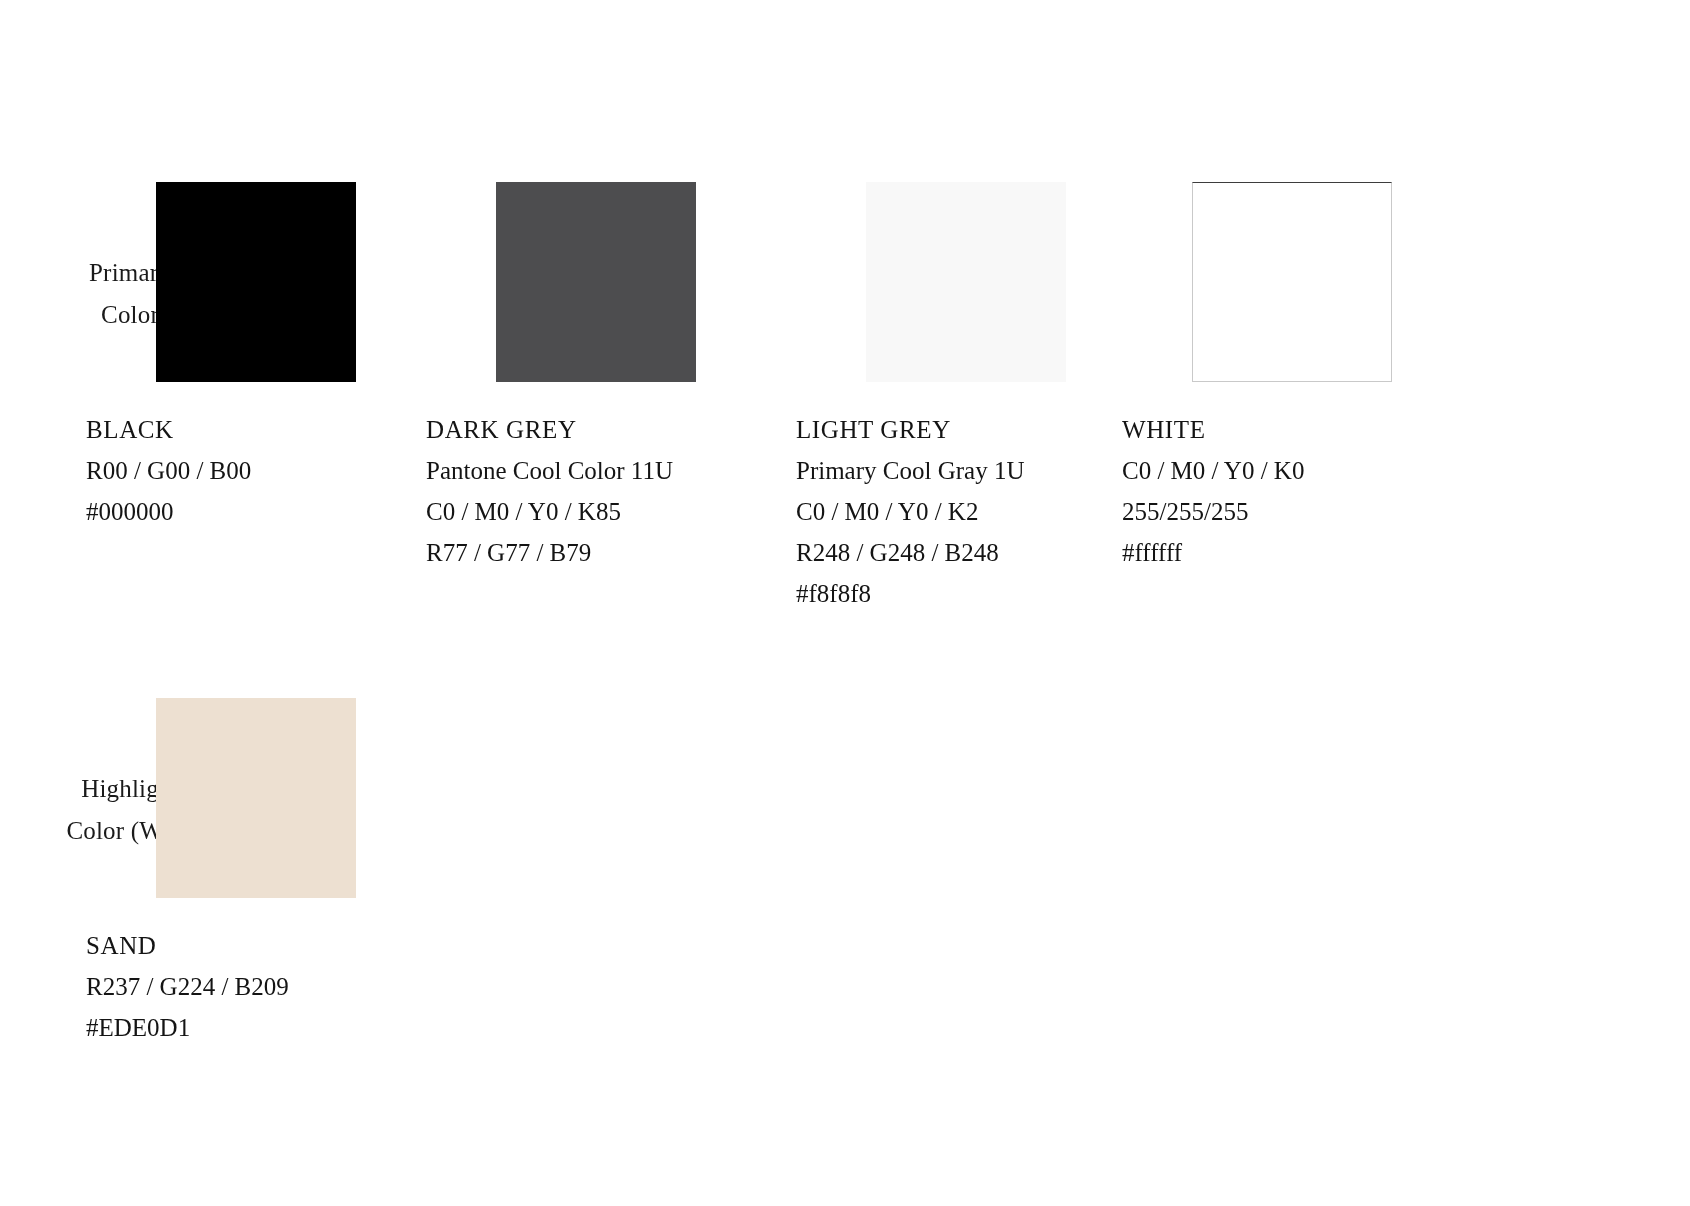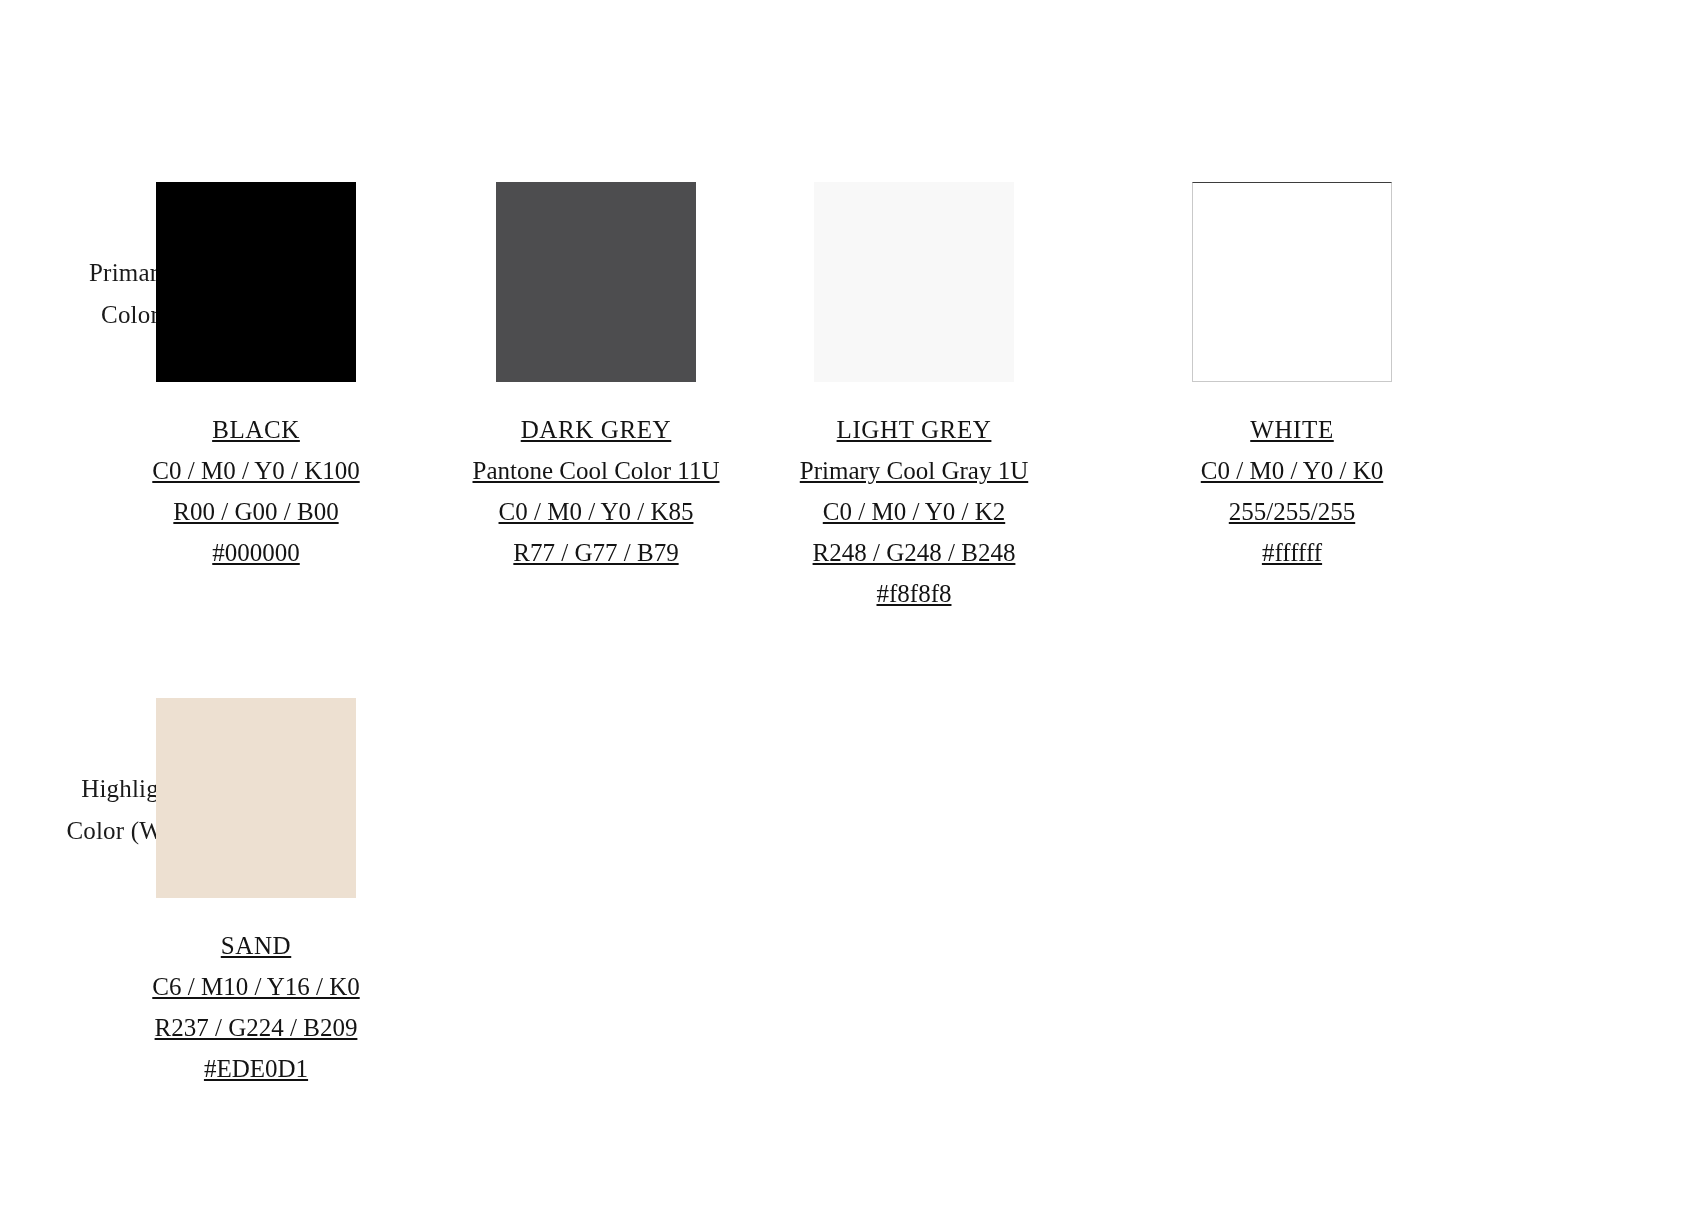--- a/index.html
+++ b/index.html
@@ -51,8 +51,6 @@
     position: absolute;
     top: 0;
     width: 340px;
-    text-align: center;
-    text-decoration: underline;
   }
   .swatch-col.col-0 { left: 86px; }
   .swatch-col.col-1 { left: 426px; }

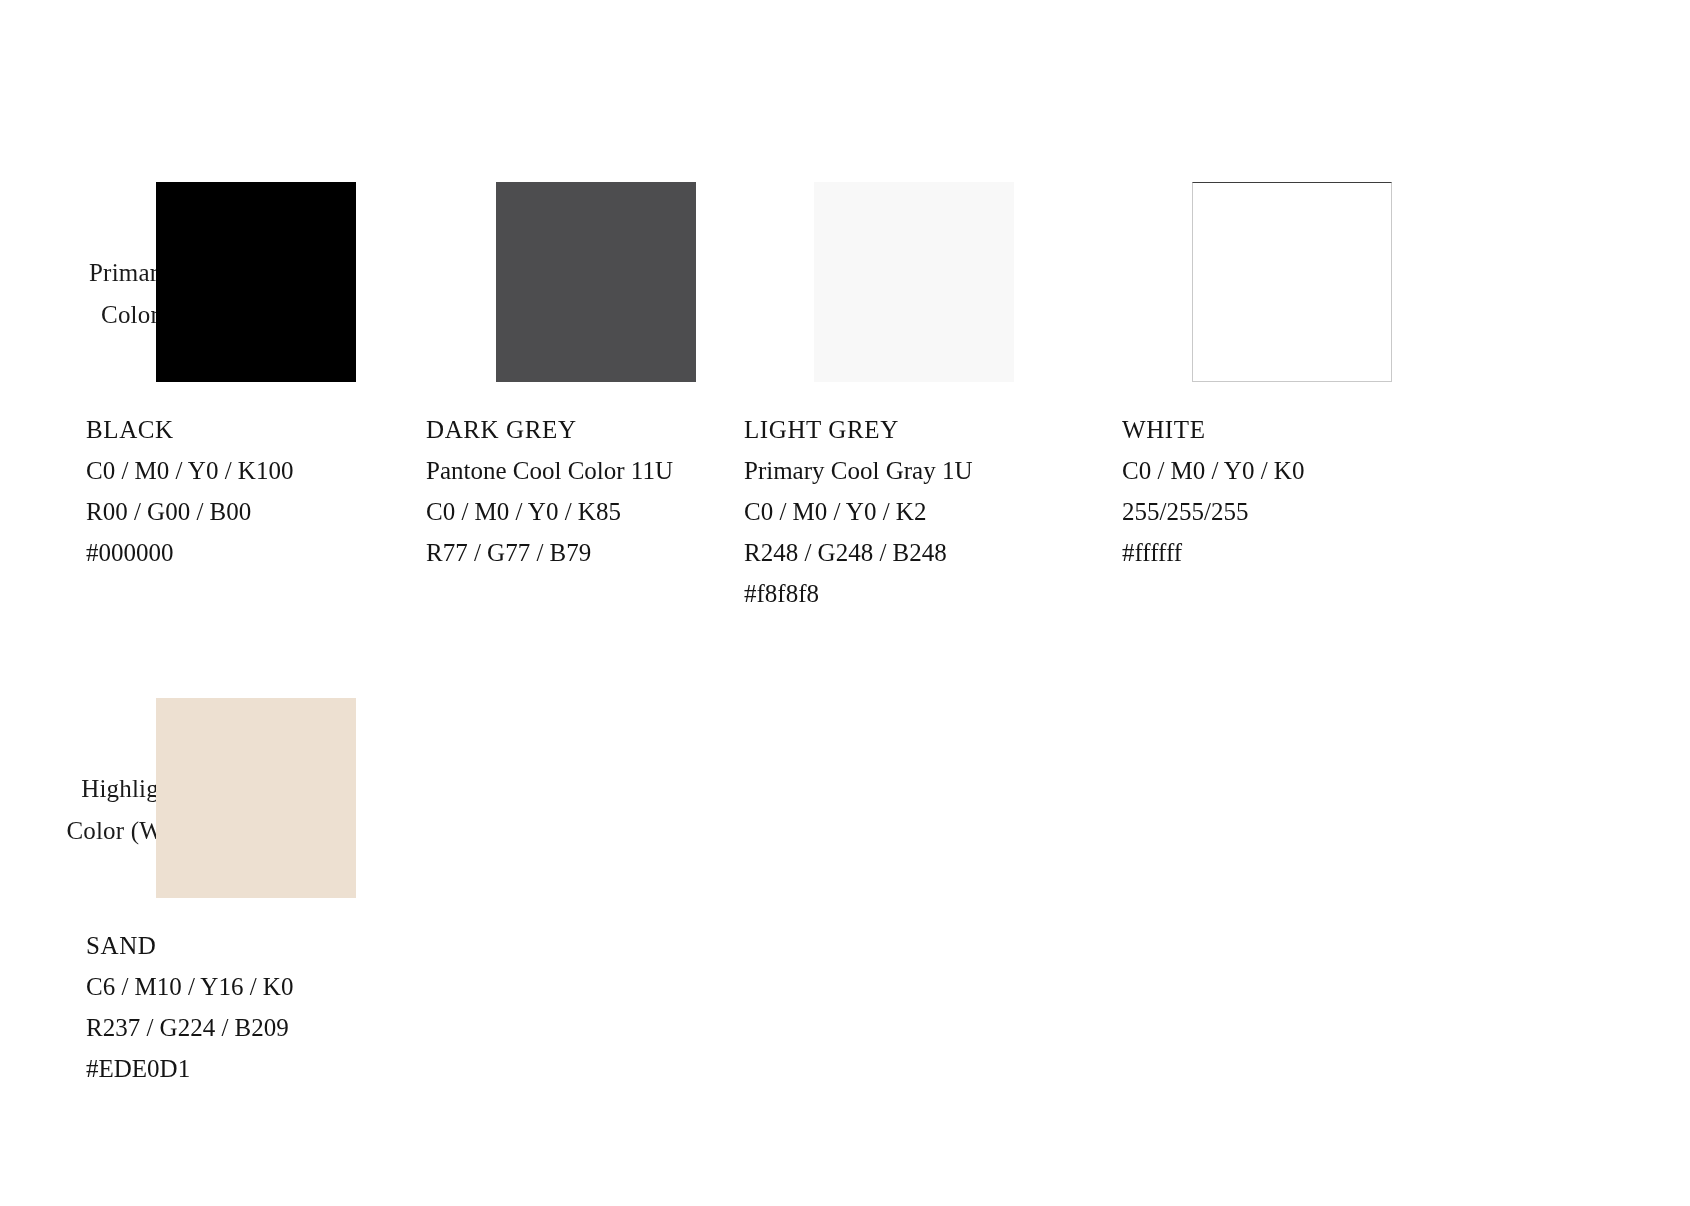--- a/index.html
+++ b/index.html
@@ -54,7 +54,7 @@
   }
   .swatch-col.col-0 { left: 86px; }
   .swatch-col.col-1 { left: 426px; }
-  .swatch-col.col-2 { left: 744px; }
+  .swatch-col.col-2 { left: 796px; }
   .swatch-col.col-3 { left: 1122px; }
 
   .swatch-chip {

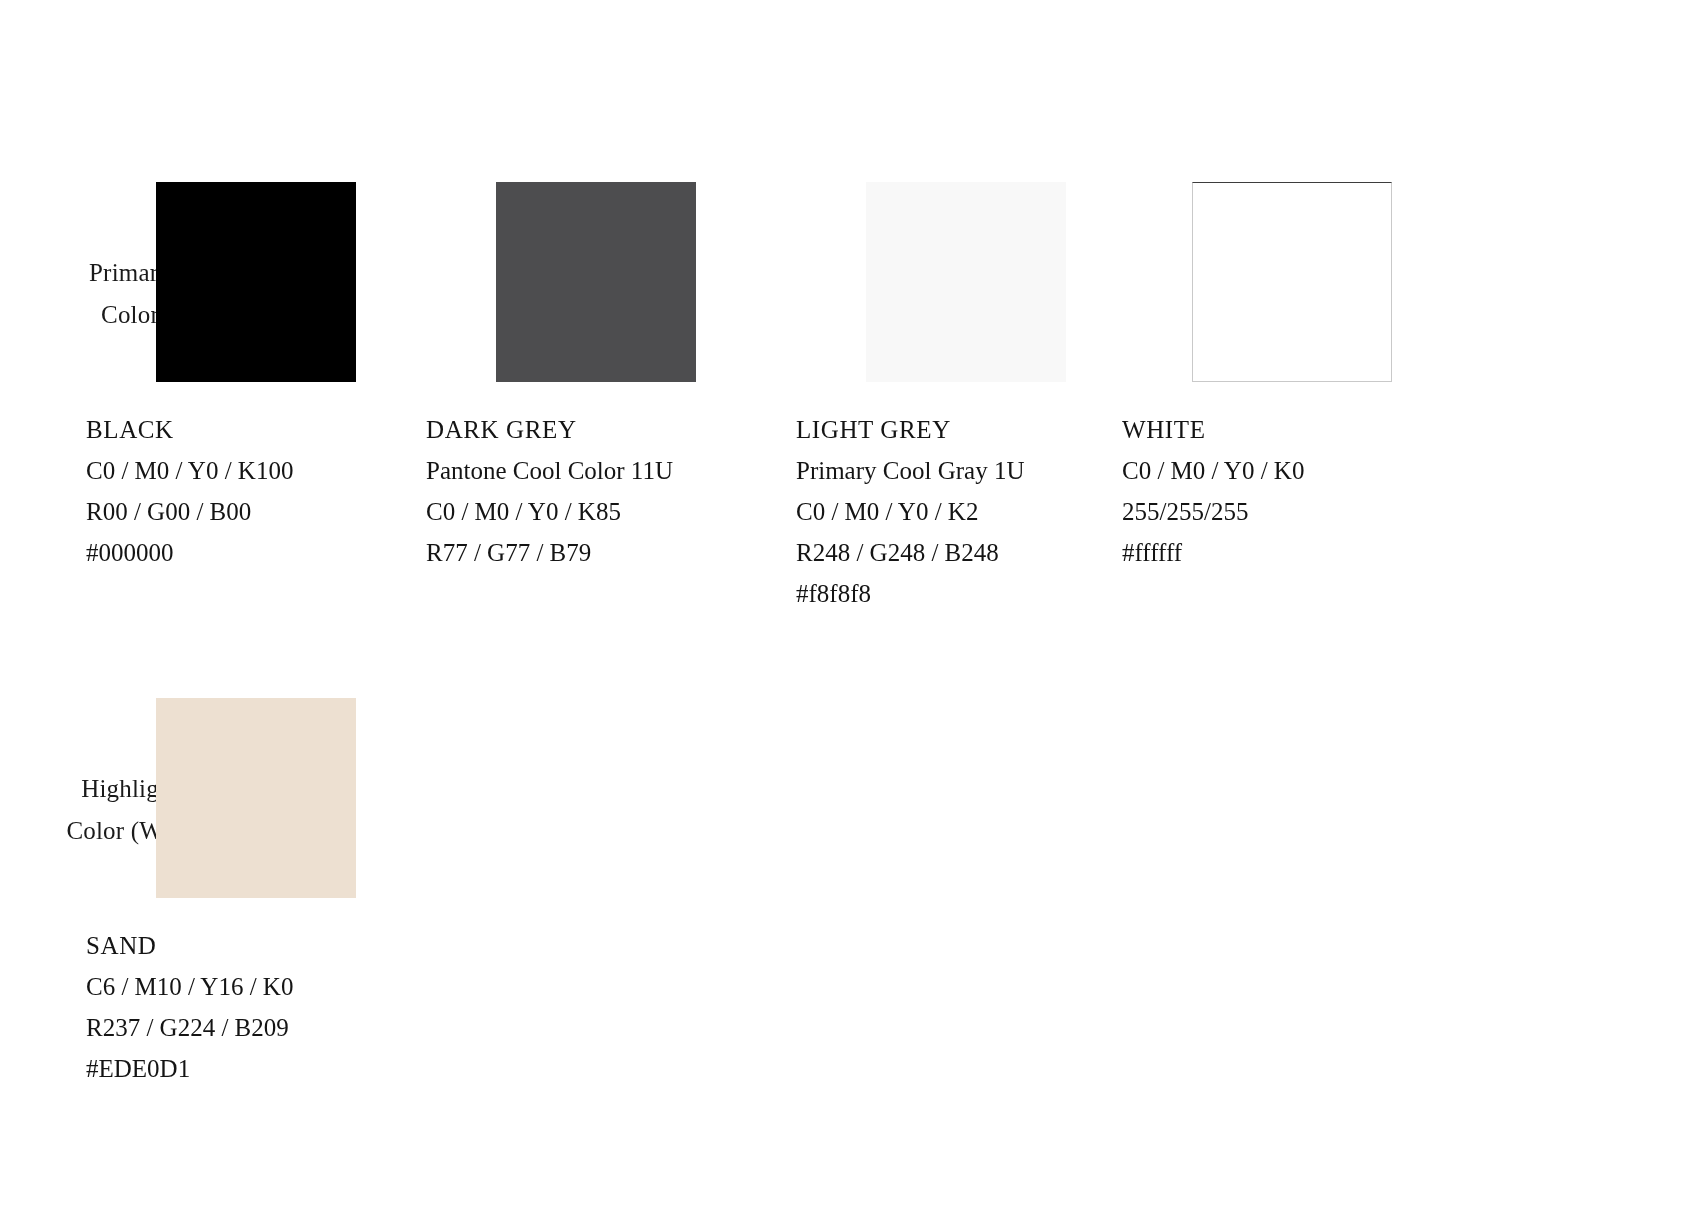--- a/index.html
+++ b/index.html
@@ -100,7 +100,6 @@
       <div class="swatch-meta">
         <span class="meta-line name">BLACK</span>
 
-        <span class="meta-line">C0 / M0 / Y0 / K100</span>
         <span class="meta-line">R00 / G00 / B00</span>
         <span class="meta-line">#000000</span>
       </div>

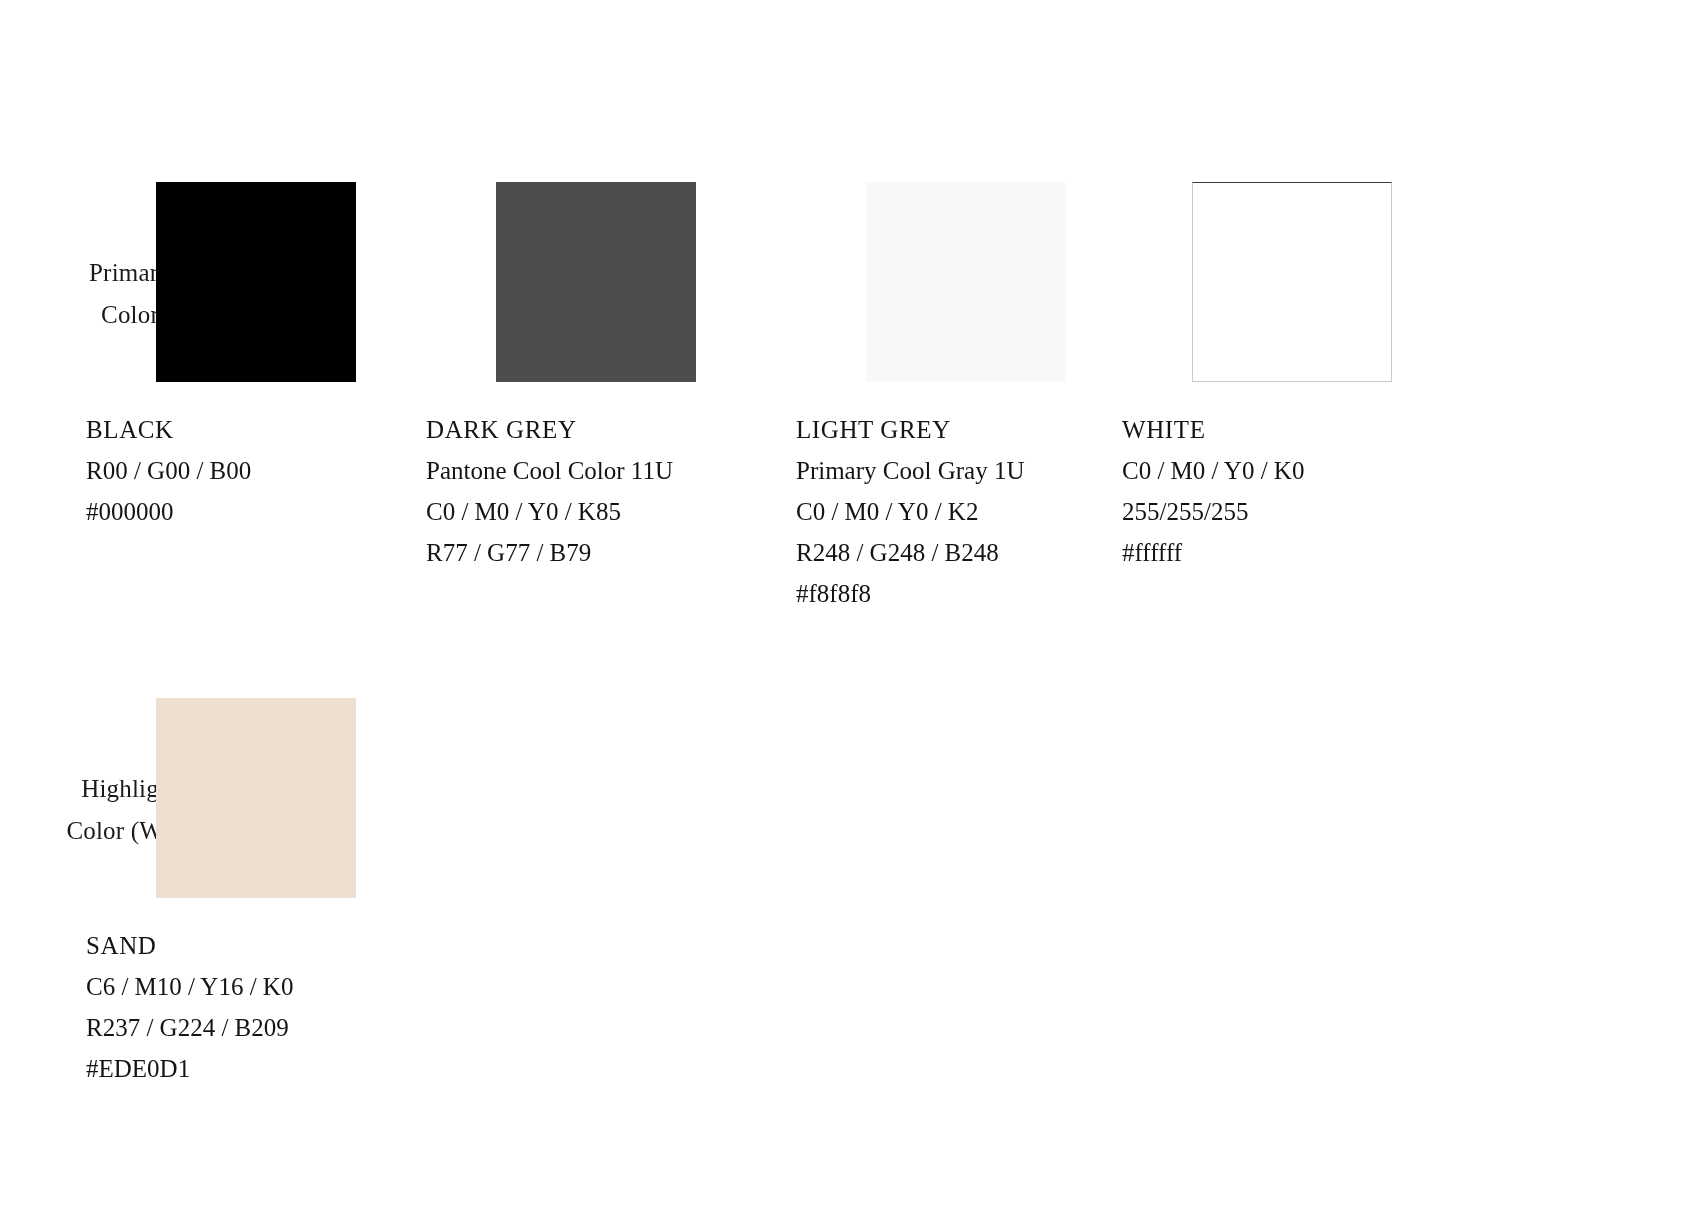--- a/index.html
+++ b/index.html
@@ -151,7 +151,6 @@
       <div class="swatch-meta">
         <span class="meta-line name">SAND</span>
 
-        <span class="meta-line">C6 / M10 / Y16 / K0</span>
         <span class="meta-line">R237 / G224 / B209</span>
         <span class="meta-line">#EDE0D1</span>
       </div>

